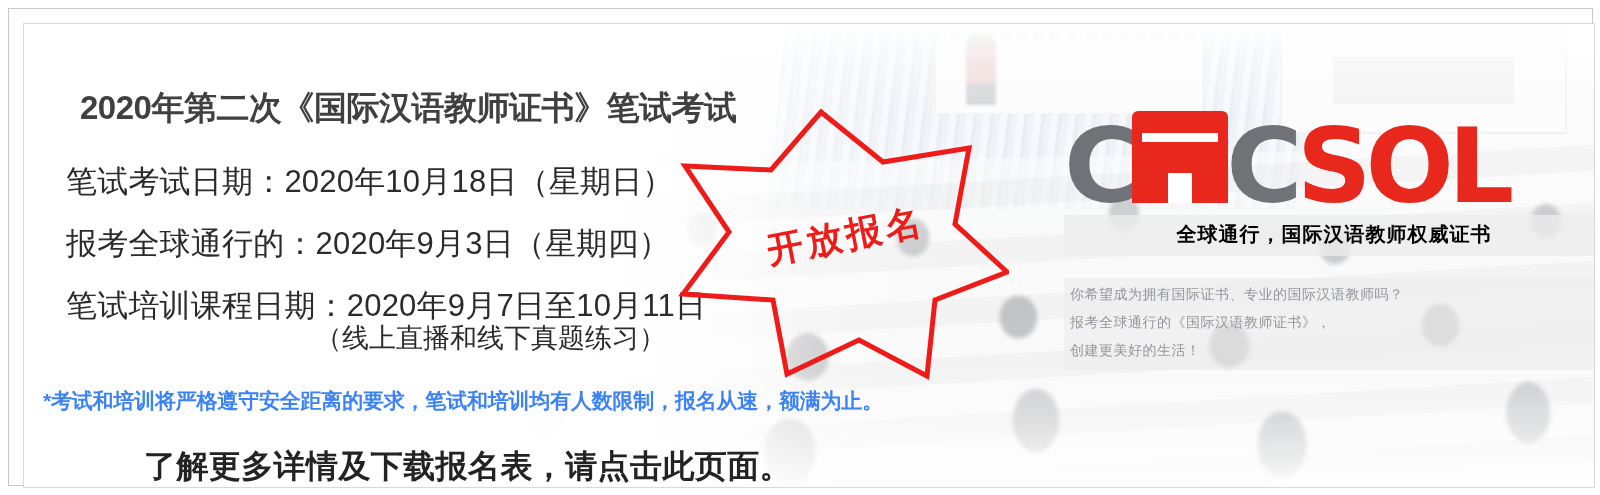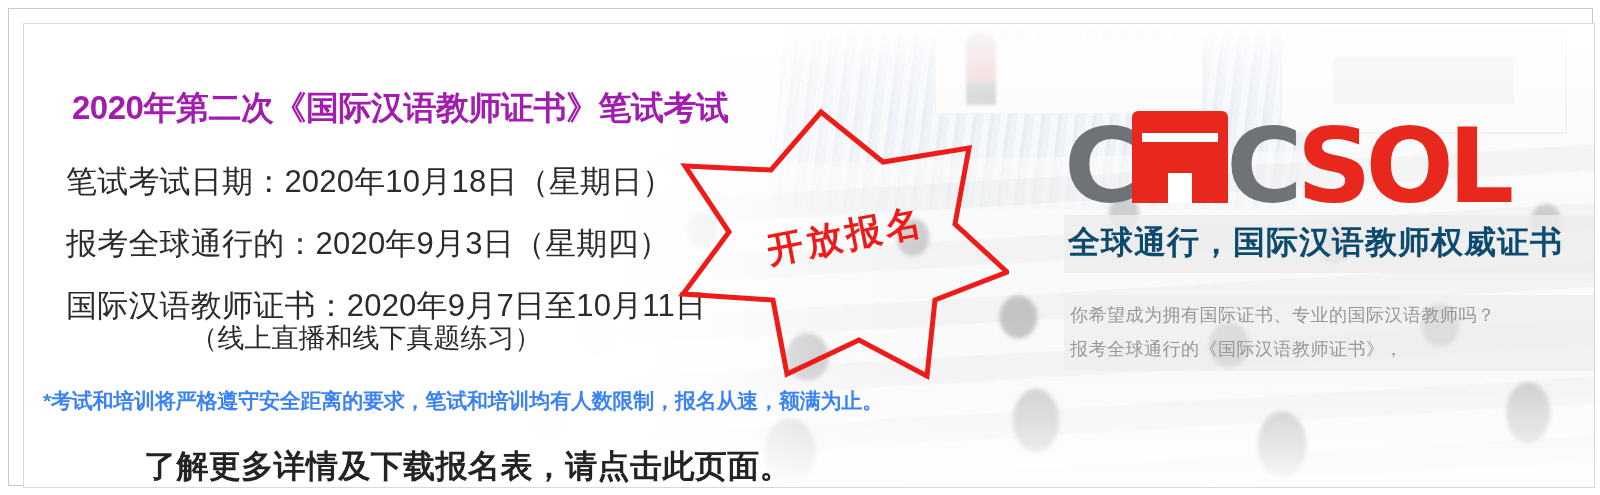--- a/index.html
+++ b/index.html
@@ -177,10 +177,10 @@
 
   .headline {
     position: absolute;
-    left: 48px; top: 62px;
+    left: 56px; top: 62px;
     font-size: 33px;
     font-weight: bold;
-    color: #a21caf;
+    color: #404040;
     letter-spacing: -0.5px;
     white-space: nowrap;
   }

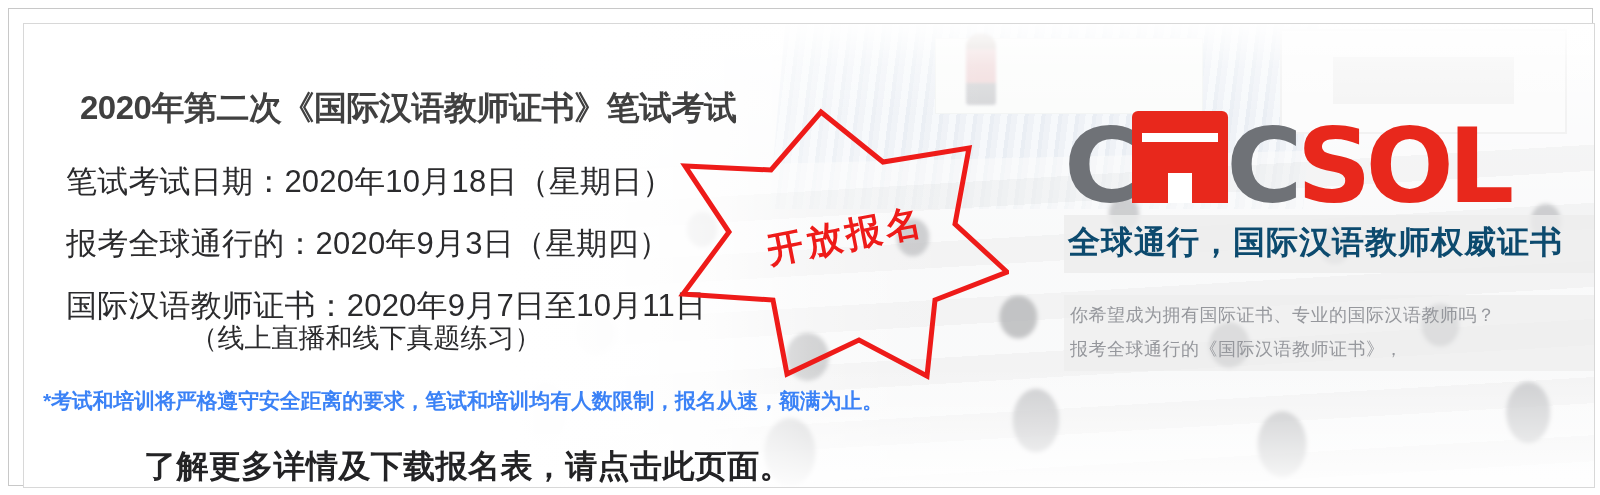--- a/index.html
+++ b/index.html
@@ -293,11 +293,12 @@
     padding: 6px 4px 8px 4px;
   }
   .tagline {
-    font-size: 32px;
-    font-weight: bold;
-    color: #0c4a6e;
+    font-size: 20px;
+    font-weight: bold;
+    color: #000000;
     letter-spacing: 1px;
     white-space: nowrap;
+    text-align: center;
   }
   .blurb {
     margin-top: 22px;

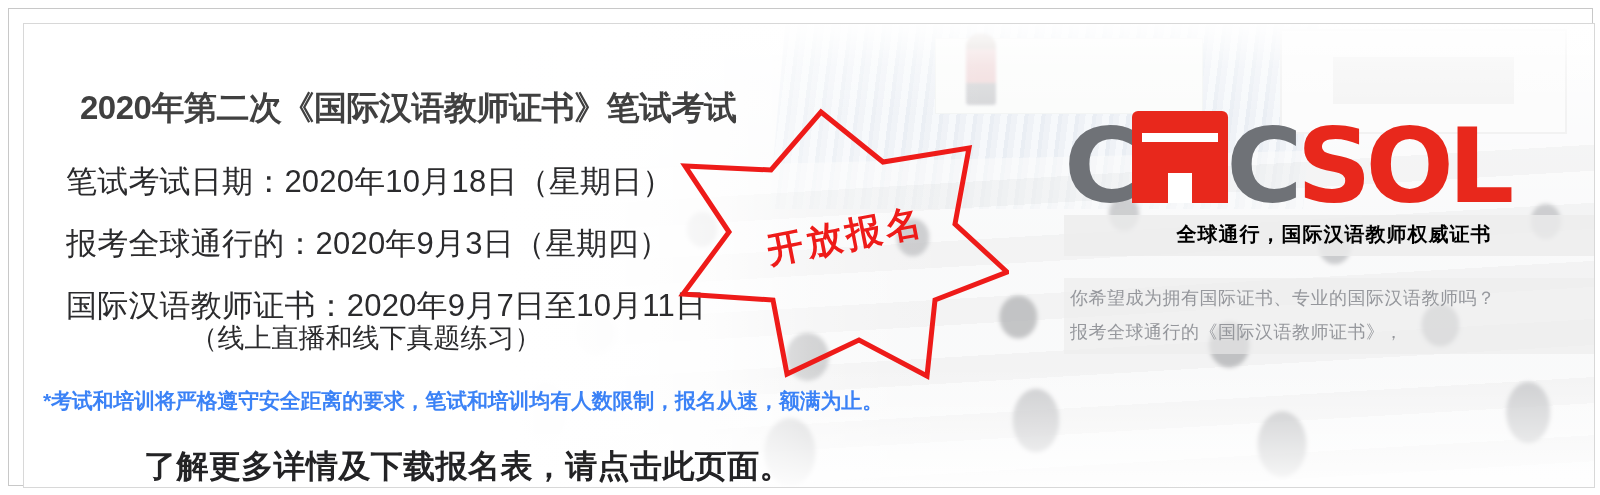--- a/index.html
+++ b/index.html
@@ -343,7 +343,7 @@
 
         <div class="info-line line-2">报考全球通行的：2020年9月3日（星期四）</div>
 
-        <div class="info-line line-3">国际汉语教师证书：2020年9月7日至10月11日</div>
+        <div class="info-line line-3">笔试培训课程日期：2020年9月7日至10月11日</div>
 
         <div class="line-3b">（线上直播和线下真题练习）</div>
 

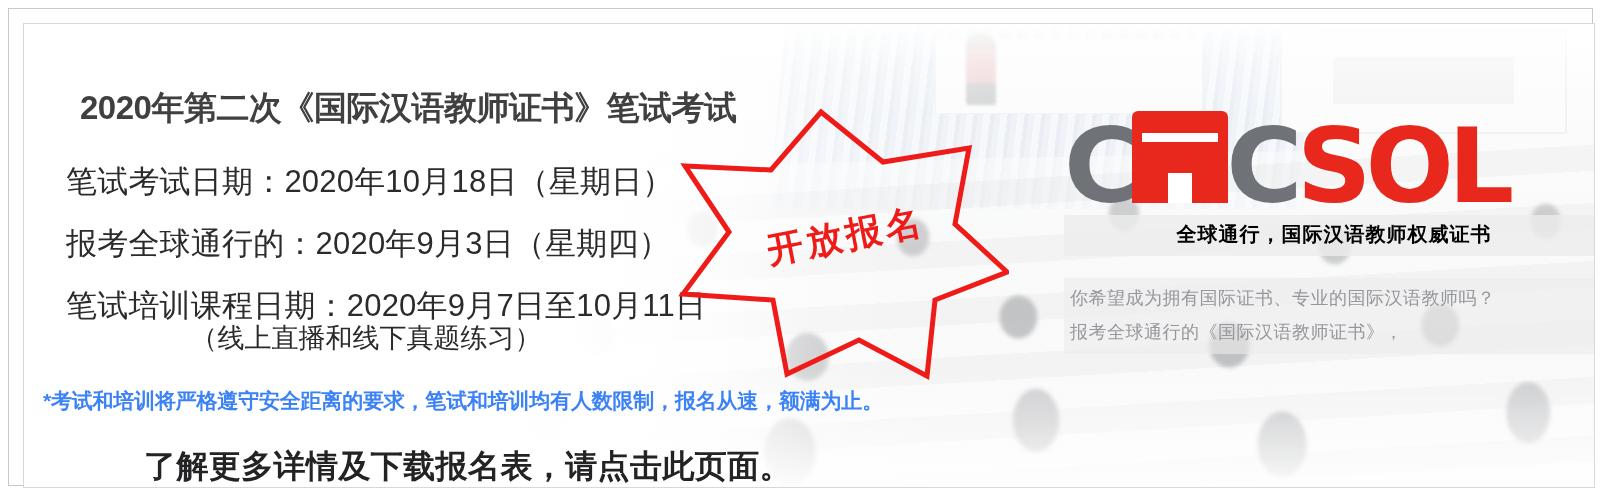--- a/index.html
+++ b/index.html
@@ -307,7 +307,7 @@
   }
   .blurb p {
     margin: 0 0 10px 0;
-    font-size: 18px;
+    font-size: 14px;
     color: #95979c;
     letter-spacing: .5px;
     white-space: nowrap;

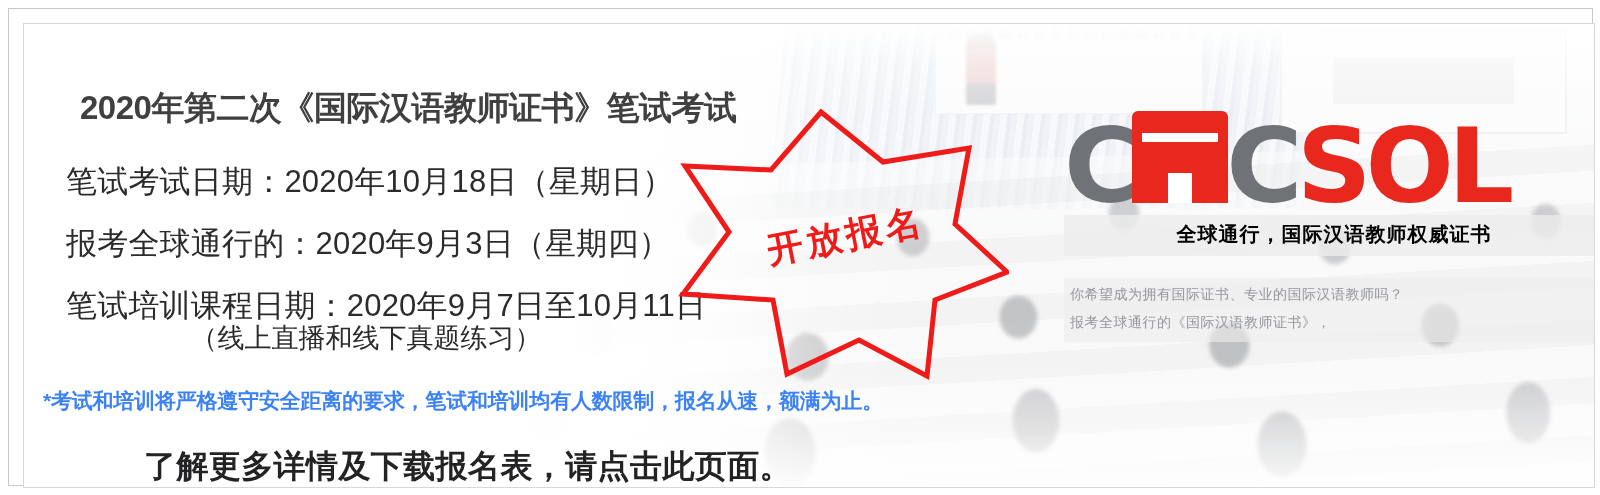--- a/index.html
+++ b/index.html
@@ -199,7 +199,7 @@
     position: absolute;
     left: 42px; top: 296px;
     width: 600px;
-    text-align: center;
+    text-align: right;
     font-size: 27px;
     color: #2b2b2d;
     white-space: nowrap;

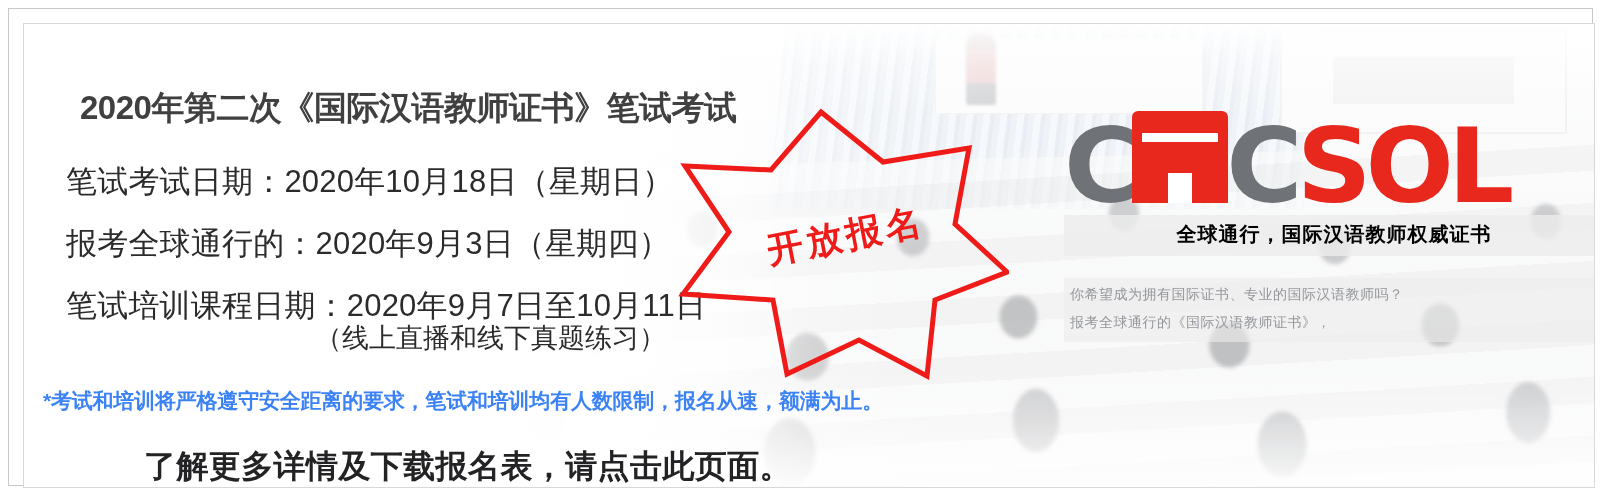--- a/index.html
+++ b/index.html
@@ -378,6 +378,7 @@
         <div class="blurb">
           <p>你希望成为拥有国际证书、专业的国际汉语教师吗？</p>
           <p>报考全球通行的《国际汉语教师证书》，</p>
+          <p>创建更美好的生活！</p>
         </div>
       </div>
 

